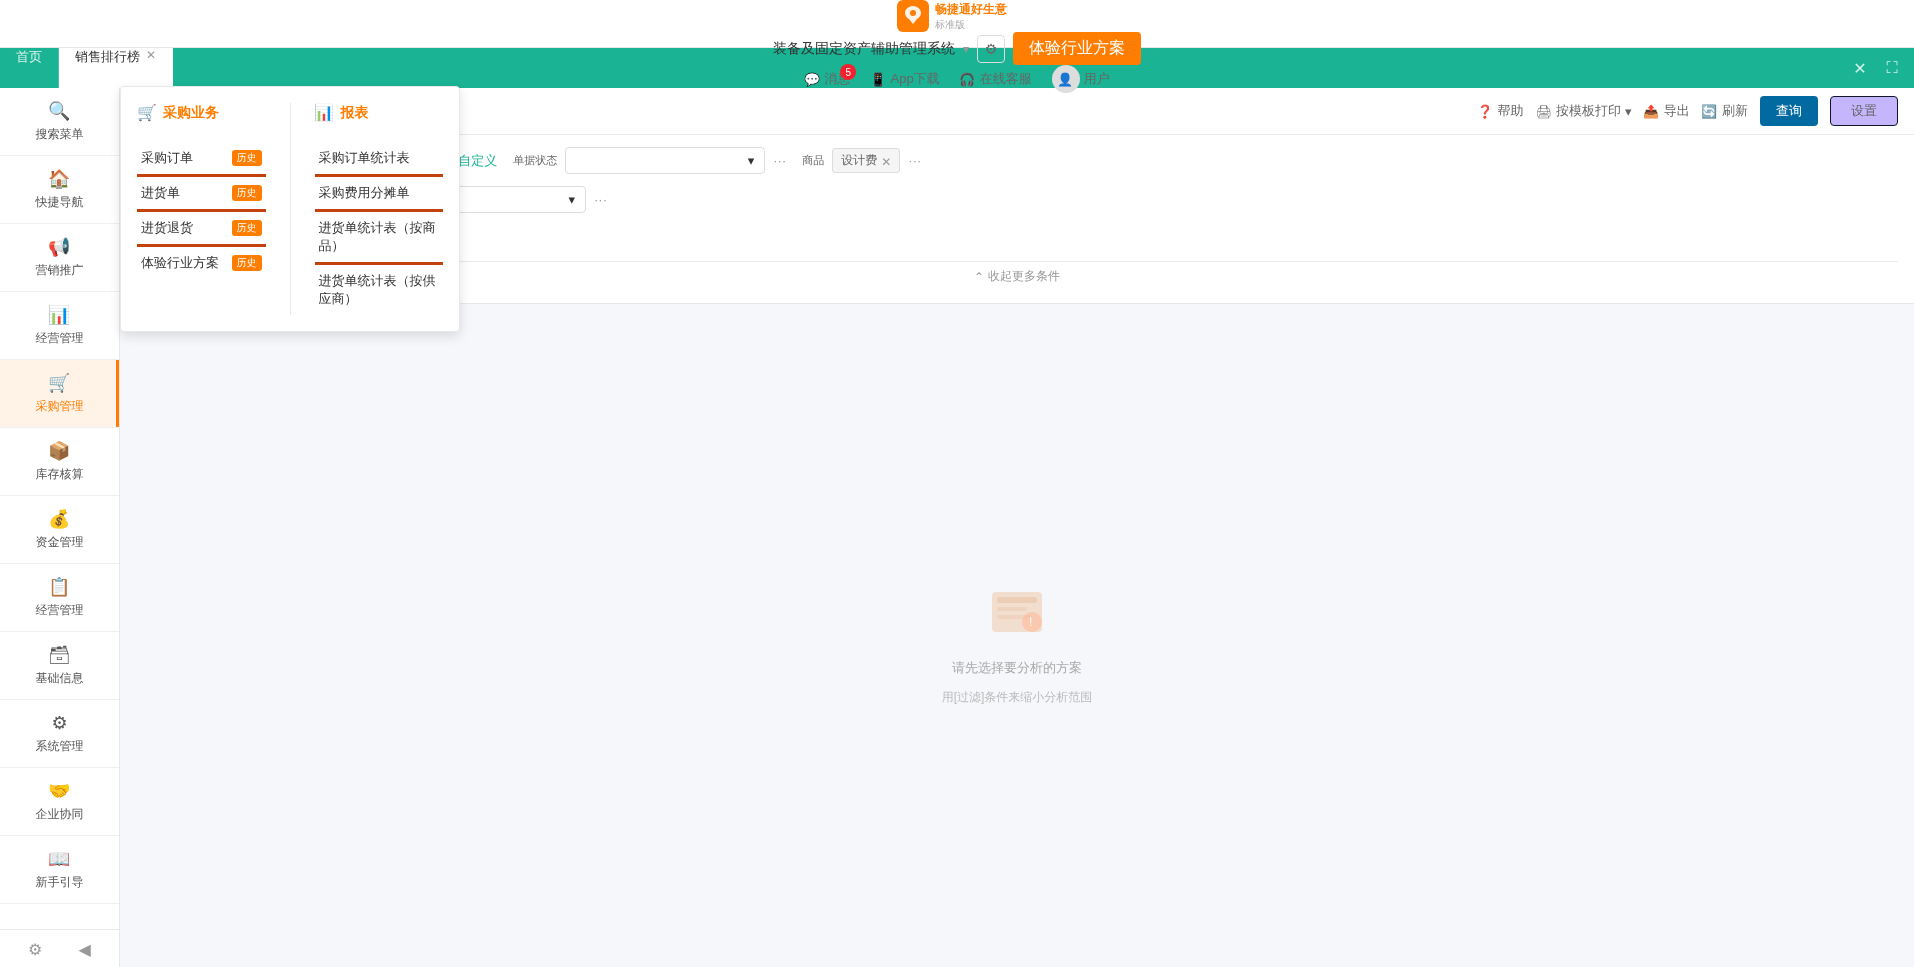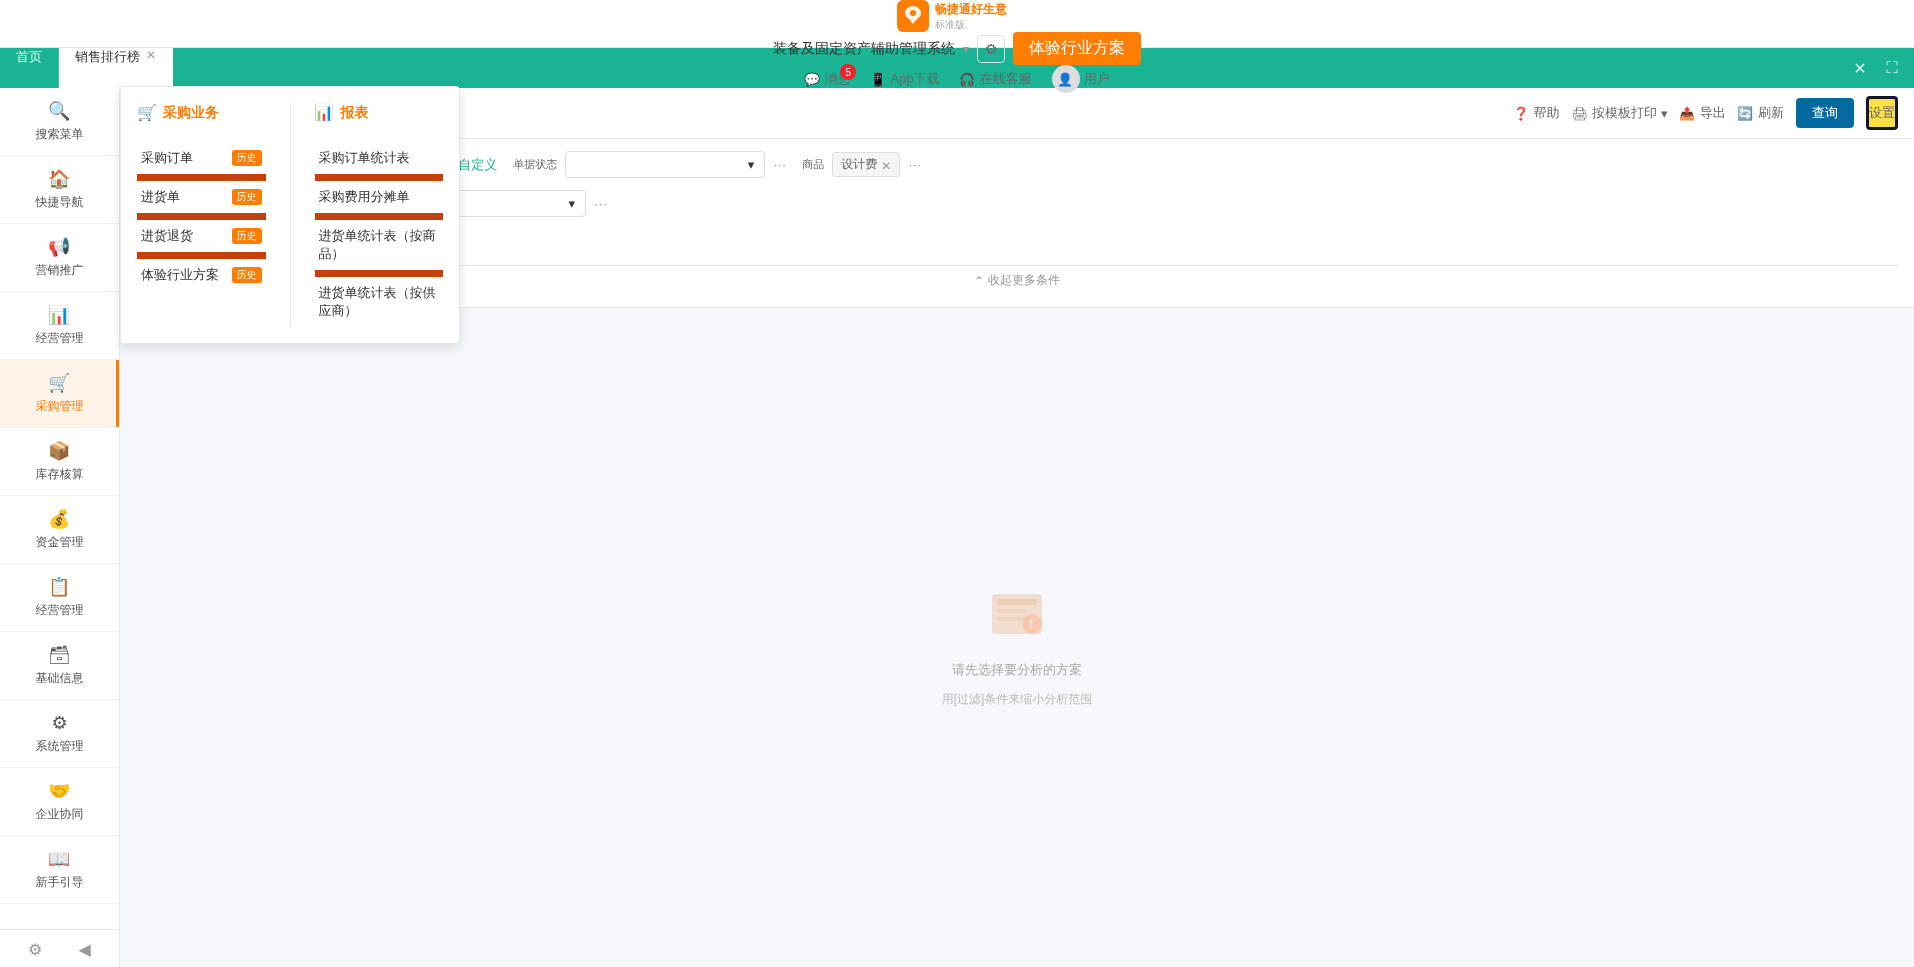--- a/index.html
+++ b/index.html
@@ -220,10 +220,10 @@
       font-size: 13px;
     }
     .toolbar-btn-outline {
-      border: 3px solid #0f172a;
-      background: #fde047;
+      border: 1px solid #0f172a;
+      background: #c4b5fd;
       color: #666;
-      padding: 5px 0;
+      padding: 5px 20px;
       border-radius: 4px;
       cursor: pointer;
       font-size: 13px;

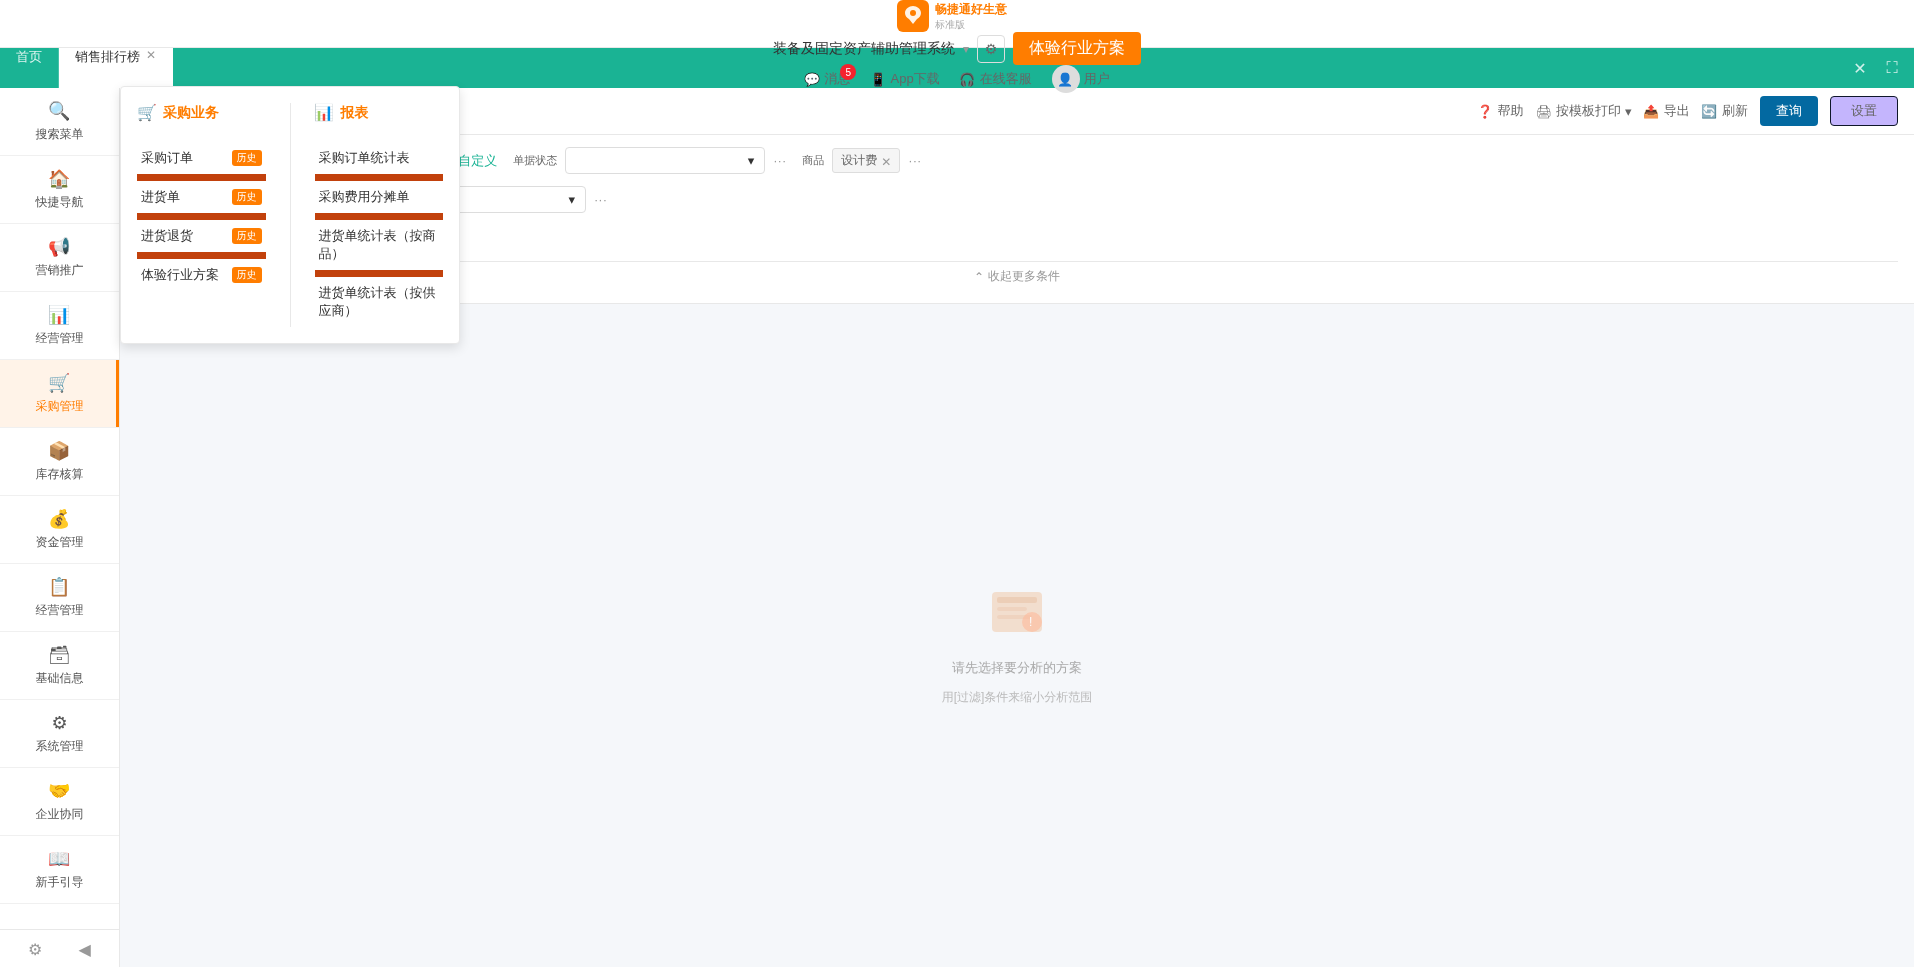--- a/index.html
+++ b/index.html
@@ -368,7 +368,7 @@
       cursor: pointer;
       color: #333;
       font-size: 13px;
-      border-bottom: 7px solid #c2410c;
+      border-bottom: 3px solid #c2410c;
     }
     .dropdown-item:last-child { border-bottom: none; }
     .history-badge {

